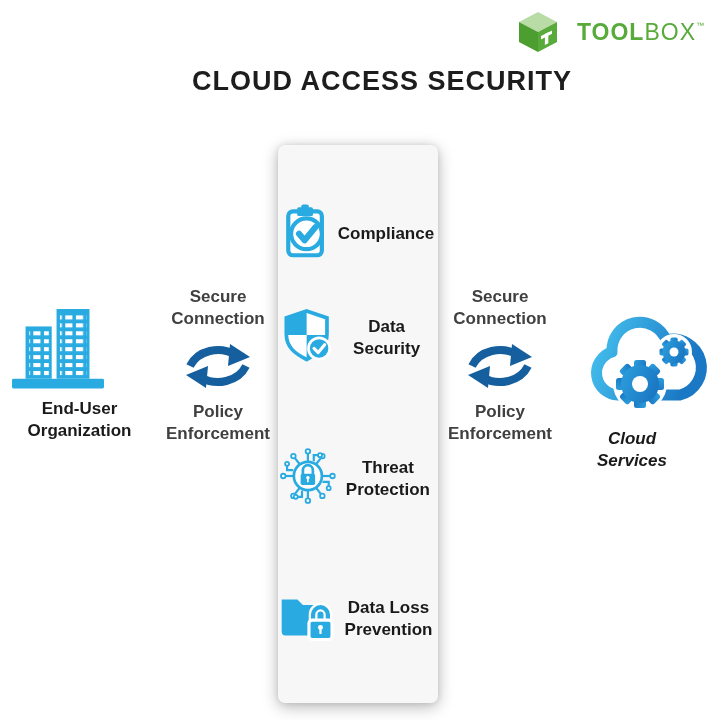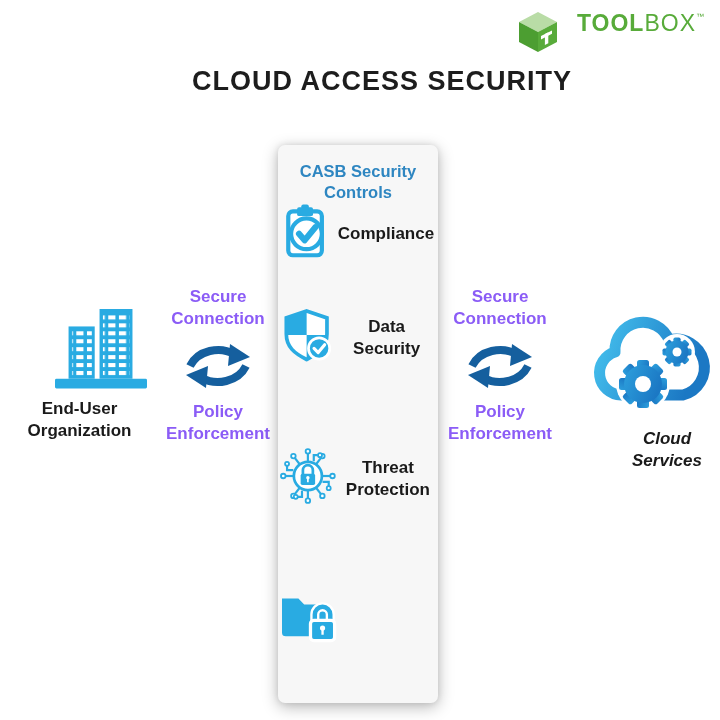--- a/index.html
+++ b/index.html
@@ -8,7 +8,7 @@
   #canvas { position: relative; width: 720px; height: 720px; background: #ffffff; margin: 0 auto; overflow: hidden; }
 
   
-  .logo { position: absolute; top: 10px; right: 16px; display: flex; gap: 16px; }
+  .logo { position: absolute; top: 10px; right: 16px; display: flex; align-items: center; gap: 16px; }
   .logo-text { font-size: 23px; letter-spacing: 1px; color: #58ab3a; white-space: nowrap; }
   .logo-text .b { font-weight: 800; }
   .logo-text .l { font-weight: 400; }

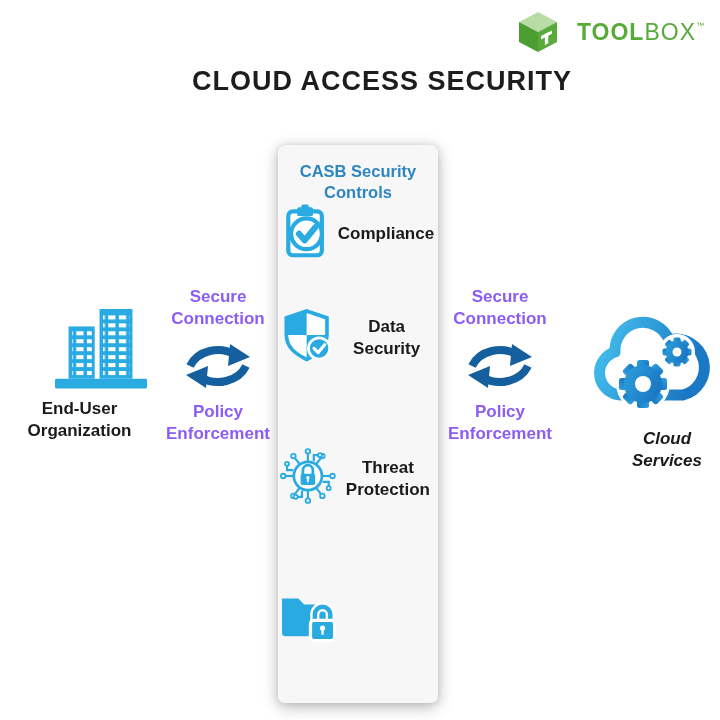--- a/index.html
+++ b/index.html
@@ -92,7 +92,6 @@
   </div>
 
   <div class="panel">
-    <div class="panel-heading">CASB Security Controls</div>
 
     <div class="control c0">
       <svg width="56" height="60" viewBox="0 0 60 62">

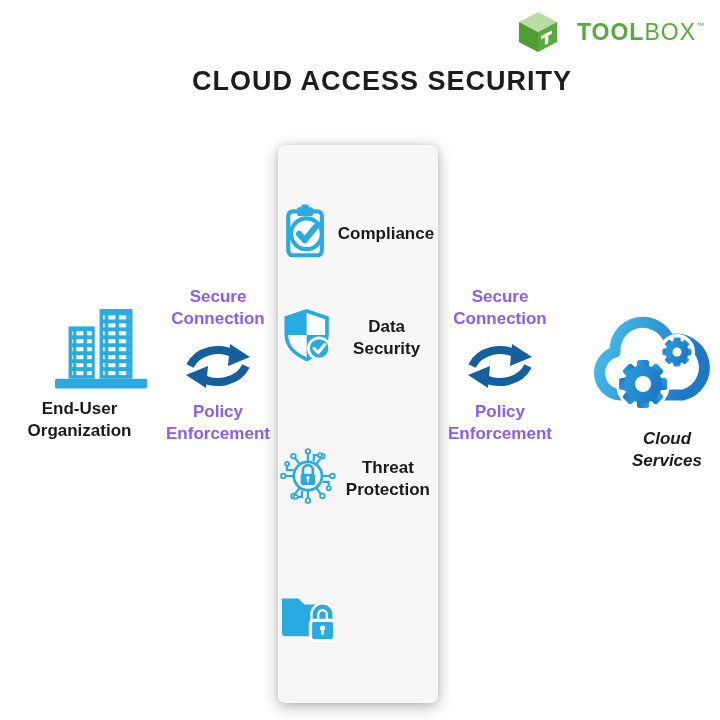--- a/index.html
+++ b/index.html
@@ -39,7 +39,7 @@
   .conn { position: absolute; top: 286px; width: 136px; display: flex; flex-direction: column; align-items: center; }
   .conn-left { left: 150px; }
   .conn-right { left: 432px; }
-  .conn .lbl { width: 136px; text-align: center; font-size: 17px; font-weight: 600; line-height: 1.3; color: #8b5cf6; }
+  .conn .lbl { width: 136px; text-align: center; font-size: 17px; font-weight: 600; line-height: 1.3; color: #404040; }
   .conn svg { margin: 10px 0 9px 0; }
 </style>
 </head>

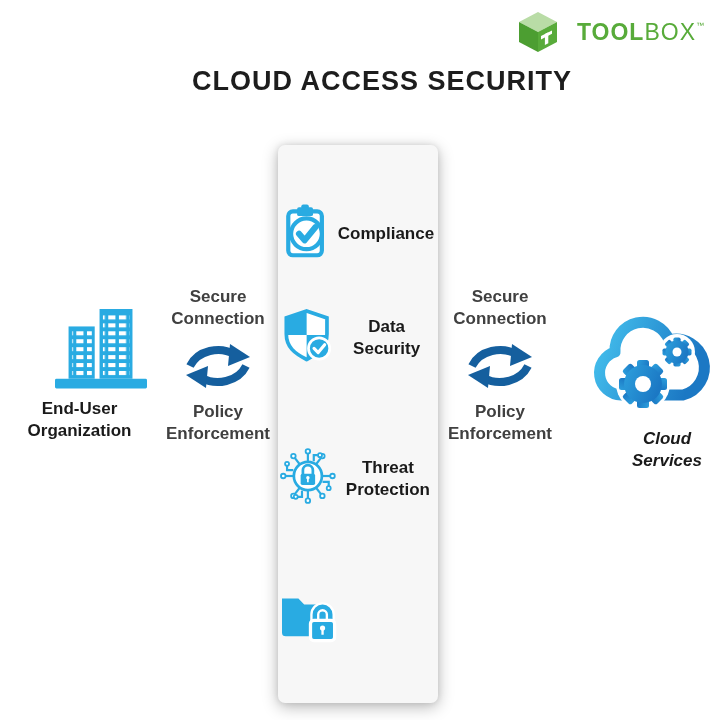--- a/index.html
+++ b/index.html
@@ -29,7 +29,7 @@
   .c0 { top: 56px; }  .c1 { top: 160px; }  .c2 { top: 300px; }  .c3 { top: 443px; }
 
   
-  .entity { position: absolute; display: flex; flex-direction: column; align-items: flex-end; }
+  .entity { position: absolute; display: flex; flex-direction: column; align-items: flex-start; }
   .entity .lbl { margin-top: 8px; text-align: center; font-size: 17px; font-weight: 600; line-height: 1.3; color: #1a1a1a; }
   .org { left: 12px; top: 290px; width: 135px; }
   .cloud { left: 582px; top: 300px; width: 135px; font-style: italic; }

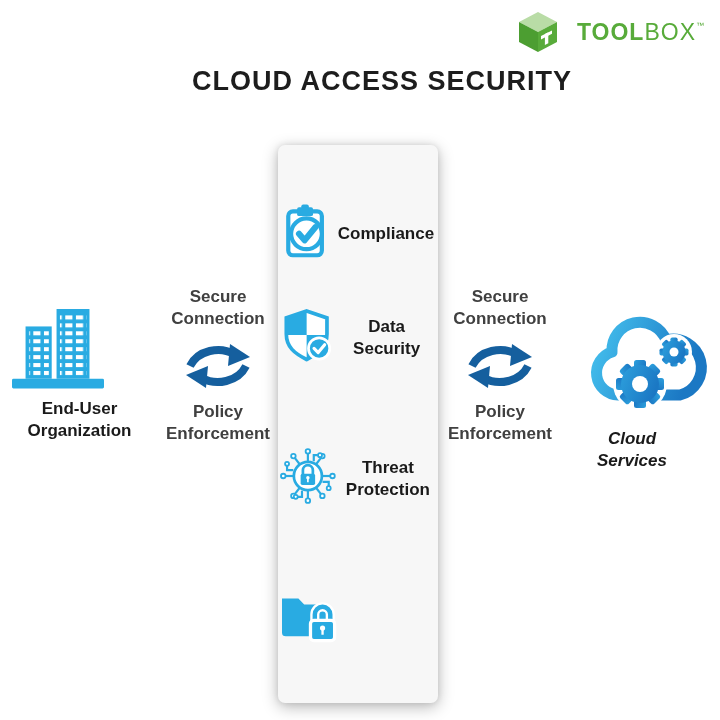--- a/index.html
+++ b/index.html
@@ -171,6 +171,7 @@
         <circle cx="46" cy="41.5" r="2.7" fill="#ffffff"></circle>
         <rect x="44.8" y="42" width="2.4" height="6.4" fill="#ffffff"></rect>
       </svg>
+      <div class="lbl">Data Loss Prevention</div>
     </div>
   </div>
 

